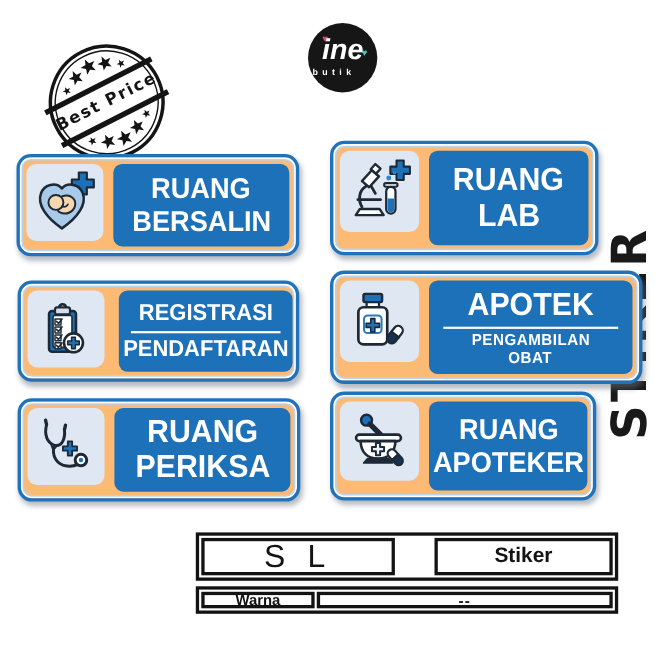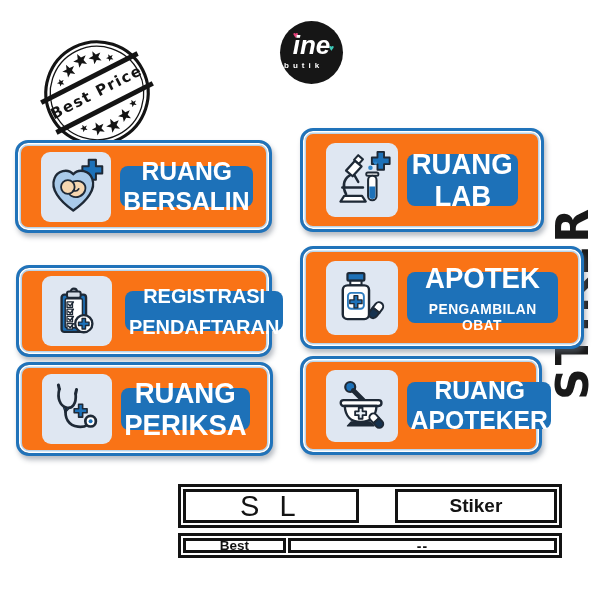--- a/index.html
+++ b/index.html
@@ -33,9 +33,9 @@
                 letter-spacing: 3px; color: #191919; line-height: 44px; }
 
   
-  .sign { position: absolute; background: #f97316; border: 3px solid #2073ba; border-radius: 13px;
+  .sign { position: absolute; background: #fdba74; border: 3px solid #2073ba; border-radius: 13px;
           box-shadow: 2px 4px 5px rgba(105,115,130,.48), inset 0 0 0 1.5px #fff, inset 0 0 0 3px #b9d4ea;
-          display: flex; align-items: center; padding: 23px; gap: 9px; }
+          display: flex; align-items: flex-start; padding: 6px; gap: 9px; }
   .icon-panel { width: 70px; min-width: 70px; height: 70px; background: #dfe7f2; border-radius: 9px;
                 display: flex; align-items: center; justify-content: center; }
   .text-panel { flex: 1; align-self: stretch; background: #1d71b8; border-radius: 8px; color: #fff;

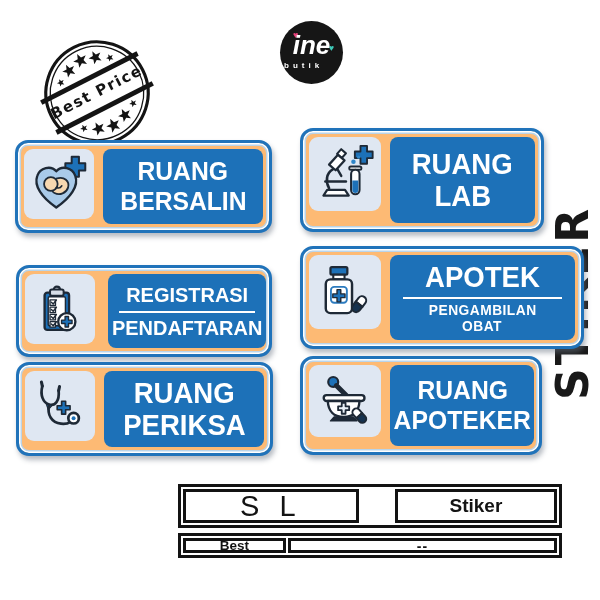--- a/index.html
+++ b/index.html
@@ -134,7 +134,7 @@
     </div>
   </div>
 
-  <div class="sign" style="left:16px; top:265px; width:256px; height:92px;gap:13px;">
+  <div class="sign" style="left:16px; top:255px; width:256px; height:92px;gap:13px;">
     <div class="icon-panel">
       <svg width="58" height="58" viewBox="0 0 64 64" stroke-linejoin="round" stroke-linecap="round">
         <rect x="15" y="14" width="27" height="41" rx="3" fill="#1d71b8" stroke="#1e2936" stroke-width="2.6"></rect>

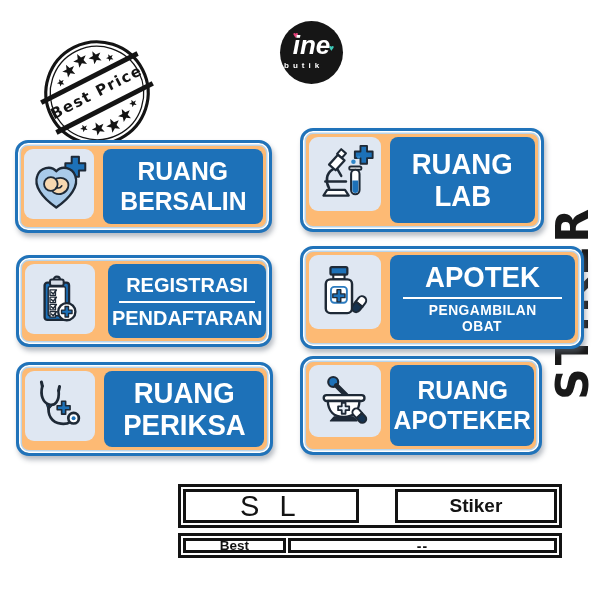--- a/index.html
+++ b/index.html
@@ -229,7 +229,7 @@
     <div class="spec-cell c2">Stiker</div>
   </div>
   <div class="spec-row row2">
-    <div class="spec-cell c1">Best</div>
+    <div class="spec-cell c1">Warna</div>
     <div class="spec-cell c2">--</div>
   </div>
 

